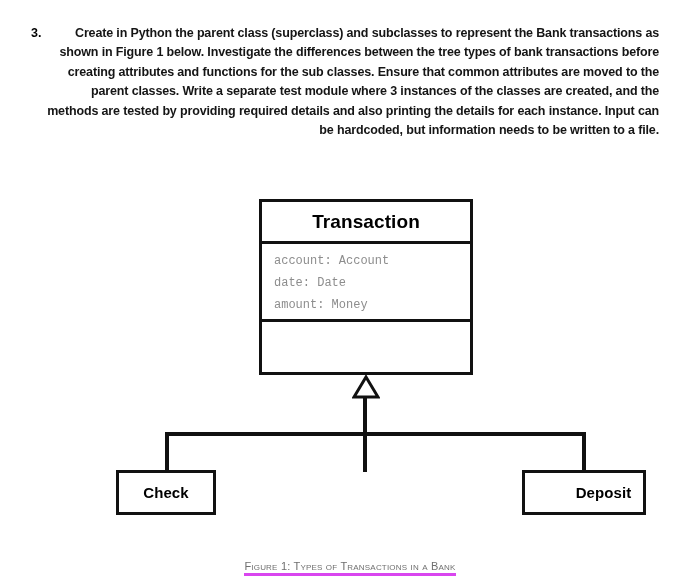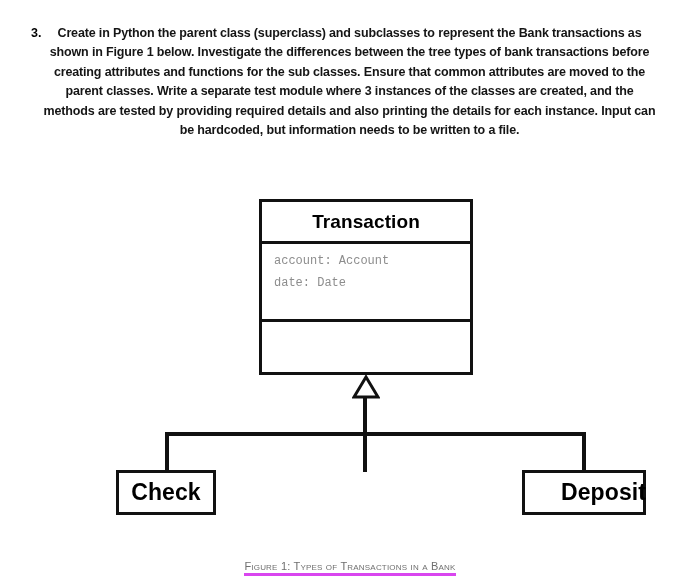--- a/index.html
+++ b/index.html
@@ -41,7 +41,7 @@
     line-height: 19.4px;
     font-weight: 600;
     color: #151515;
-    text-align: center;
+    text-align: right;
     letter-spacing: -0.15px;
   }
 

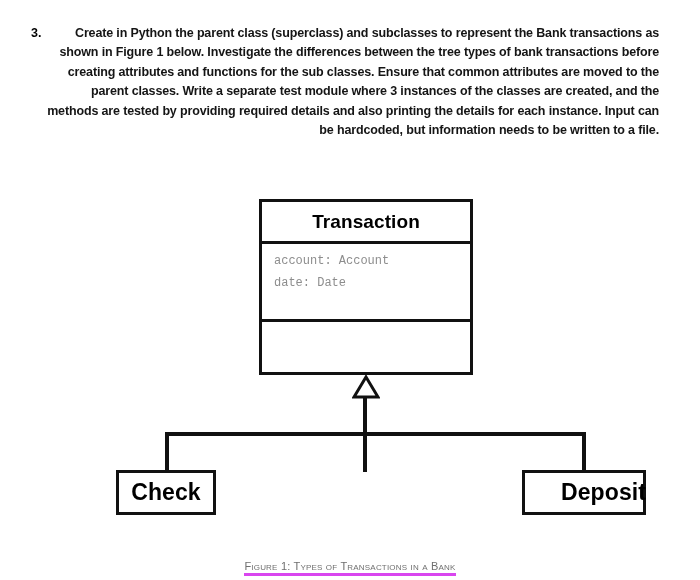--- a/index.html
+++ b/index.html
@@ -191,6 +191,7 @@
     <div id="transaction-attributes-compartment">
       <div class="uml-attribute">account: Account</div>
       <div class="uml-attribute">date: Date</div>
+      <div class="uml-attribute">amount: Money</div>
     </div>
     <div id="transaction-operations-compartment"></div>
   </div>

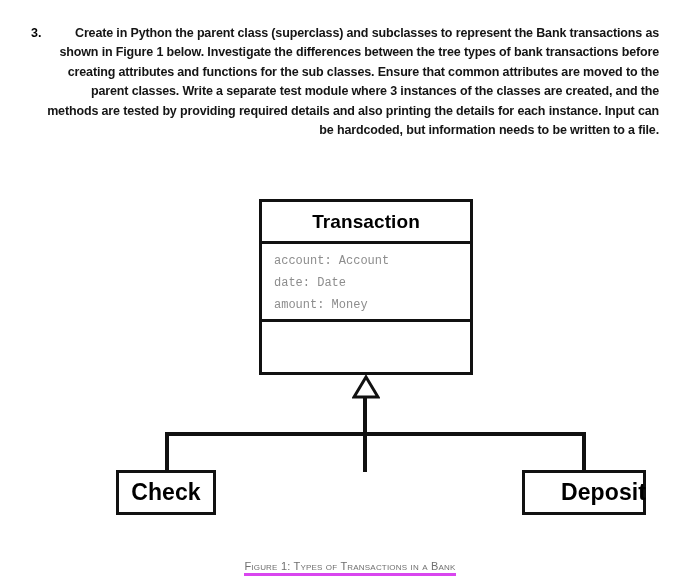--- a/index.html
+++ b/index.html
@@ -147,7 +147,7 @@
     justify-content: center;
   }
   .subclass-label {
-    font-size: 23px;
+    font-size: 15px;
     font-weight: 700;
     color: #000000;
     letter-spacing: 0.1px;

